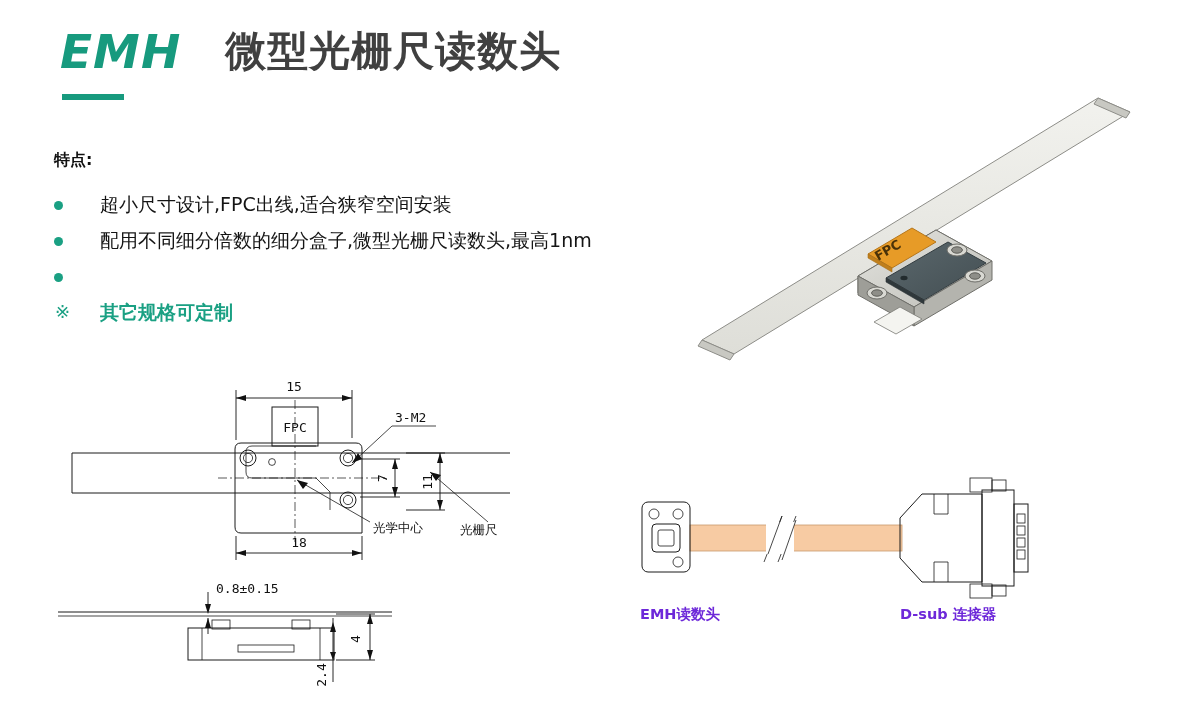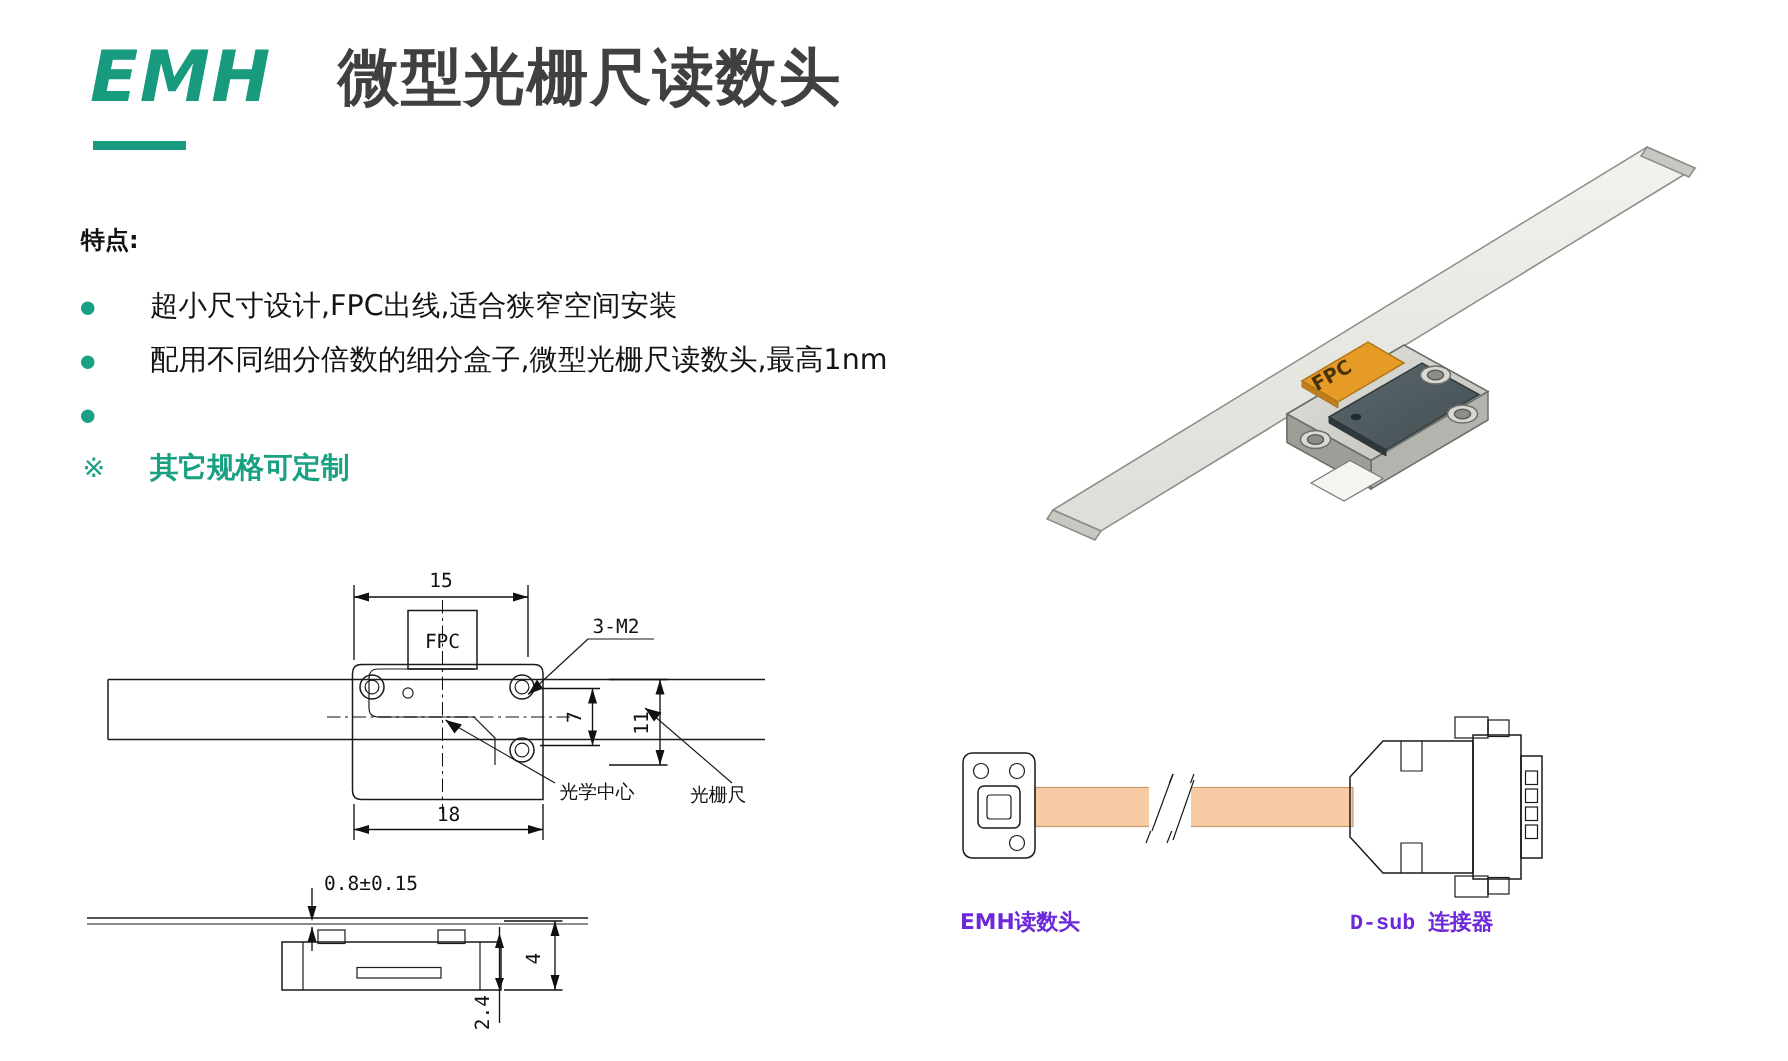--- a/index.html
+++ b/index.html
@@ -70,7 +70,7 @@
     white-space:nowrap;
   }
   .cap-head{left:640px;top:605px;}
-  .cap-dsub{left:900px;top:605px;font-family:Liberation Mono, monospace;}
+  .cap-dsub{left:900px;top:605px;}
 
   svg{display:block;overflow:visible;}
   .ln{stroke:#1b1b1b;stroke-width:1;fill:none;}

